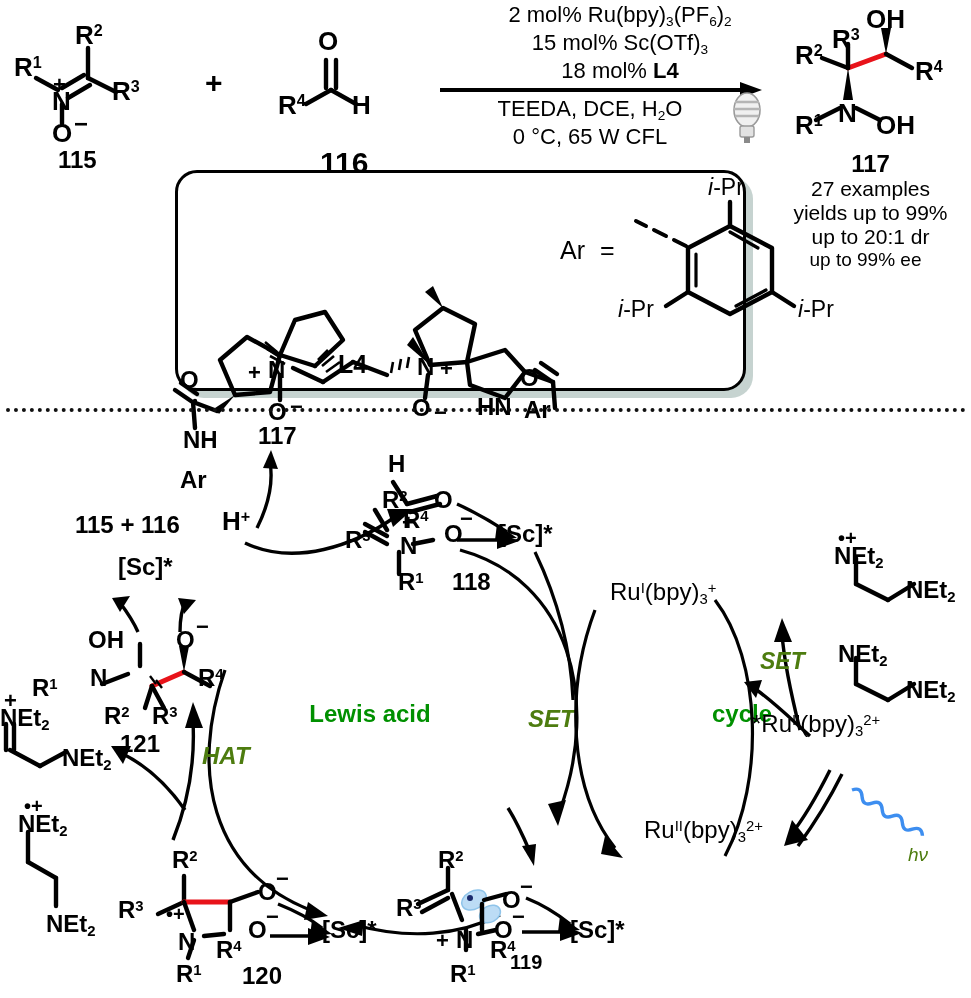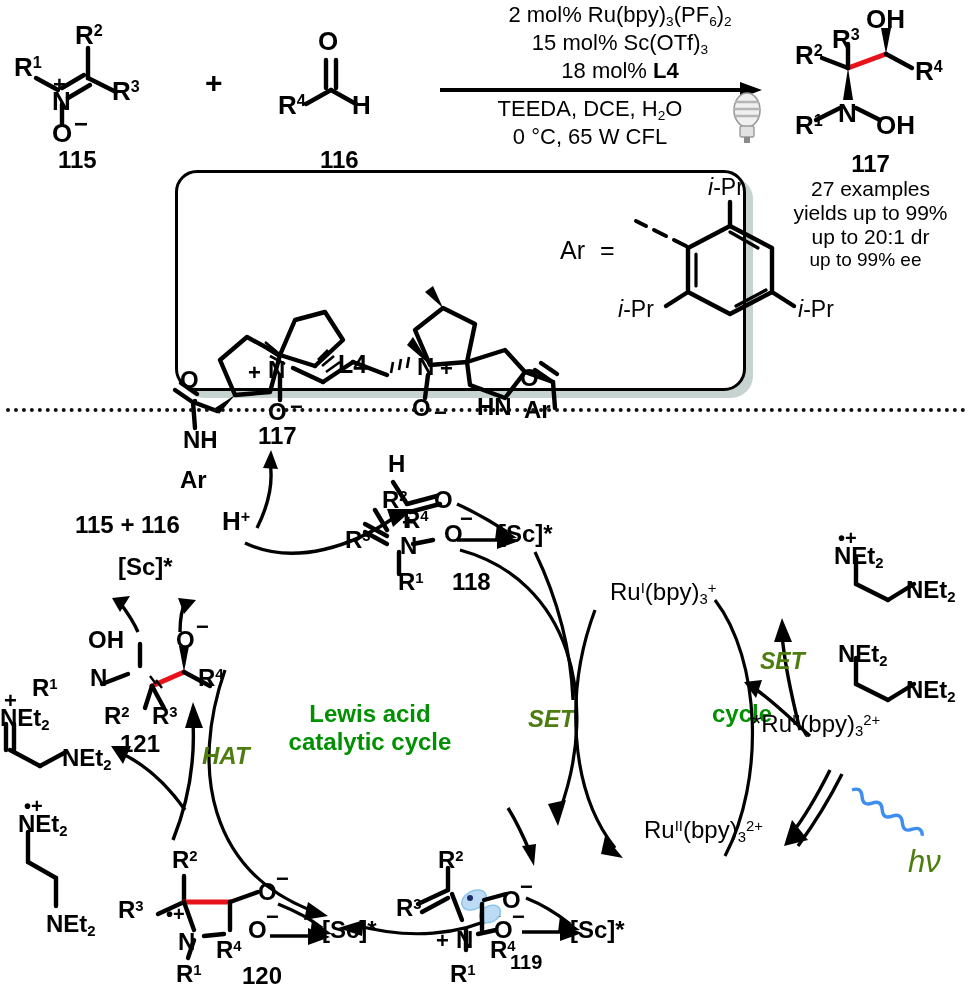--- a/index.html
+++ b/index.html
@@ -70,7 +70,7 @@
 <div class="abs lbl" style="left:318px;top:28px;font-size:26px;"><span>O</span></div>
 <div class="abs lbl" style="left:278px;top:92px;font-size:26px;"><span>R</span><sup>4</sup></div>
 <div class="abs lbl" style="left:352px;top:92px;font-size:26px;"><span>H</span></div>
-<div class="abs lbl" style="left:320px;top:148px;font-size:24px;">116</div>
+<div class="abs lbl" style="left:320px;top:148px;font-size:30px;">116</div>
 
 <div class="abs plain" style="left:455px;top:4px;font-size:22px;width:330px;text-align:center;">
   <span>2 mol% Ru(bpy)</span><sub>3</sub><span>(PF</span><sub>6</sub><span>)</span><sub>2</sub>

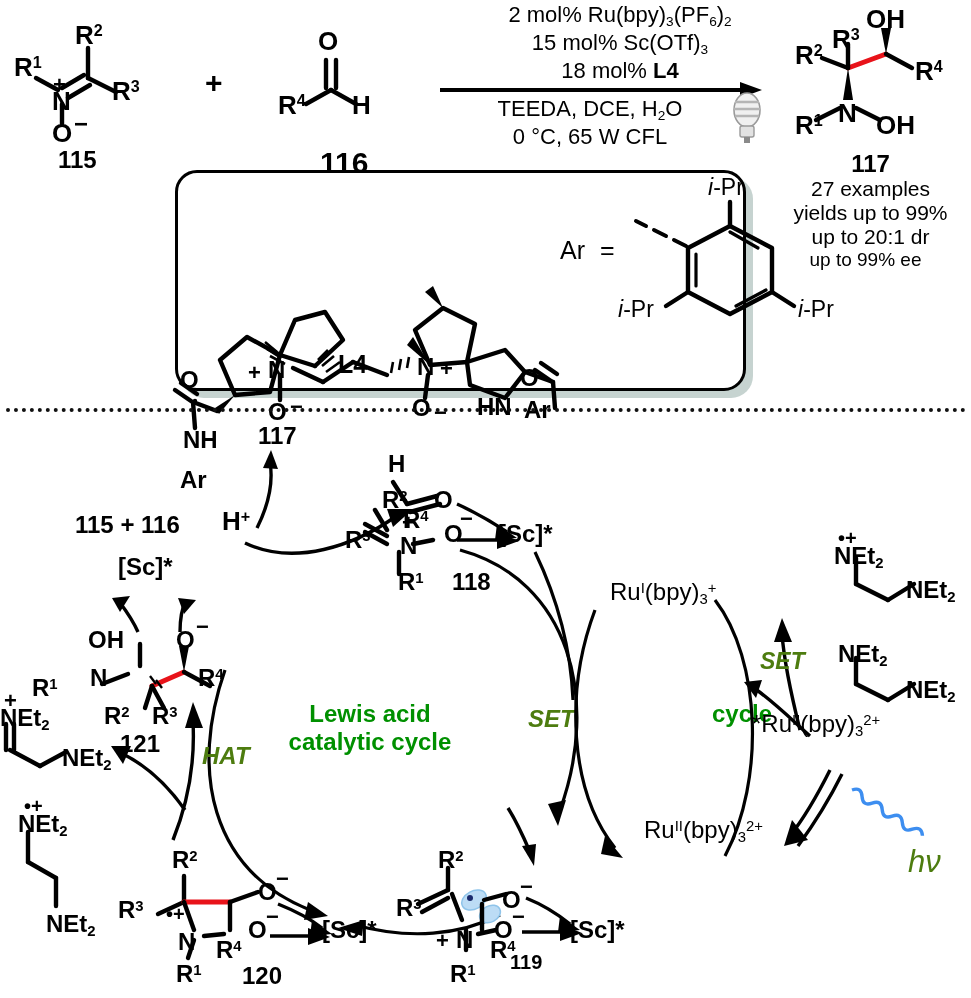--- a/index.html
+++ b/index.html
@@ -310,7 +310,6 @@
 
 <div class="abs green" style="left:280px;top:700px;font-size:24px;width:180px;">
   <div>Lewis acid</div>
-  <div>catalytic cycle</div>
 </div>
 <div class="abs green" style="left:662px;top:700px;font-size:24px;width:160px;">
   <div>cycle</div>

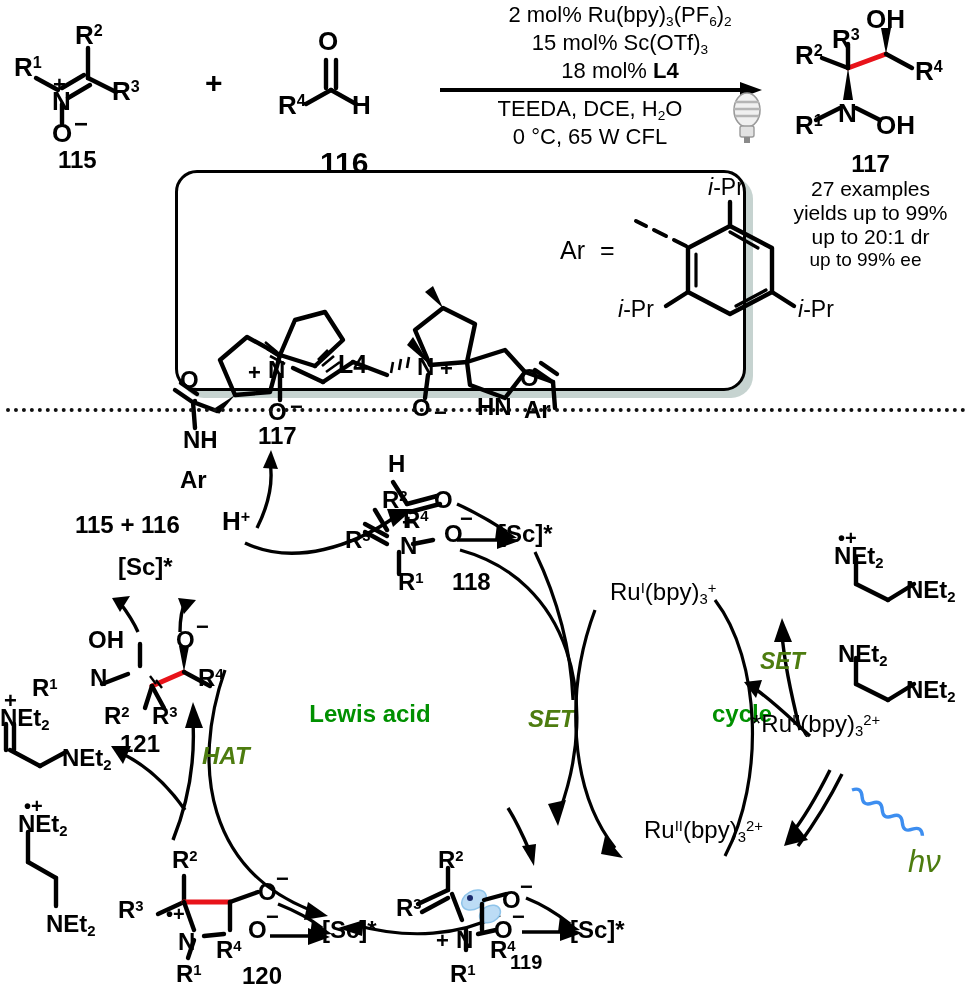--- a/index.html
+++ b/index.html
@@ -364,7 +364,7 @@
   <polygon points="2,50 -6,76 18,70" fill="#000"></polygon>
   <path class="hv" d="M62,20 q6,-8 12,0 t12,0 t12,0 t12,0 t12,0 t12,0 t12,0" transform="rotate(33 62 20)"></path>
 </svg>
-<div class="abs blue" style="left:908px;top:844px;font-size:31px;font-weight:normal;">hν</div>
+<div class="abs blue" style="left:908px;top:844px;font-size:19px;font-weight:normal;">hν</div>
 
 <svg style="left:400px;top:838px;width:300px;height:160px;">
   <line class="bond" x1="48" y1="30" x2="48" y2="52"></line>

